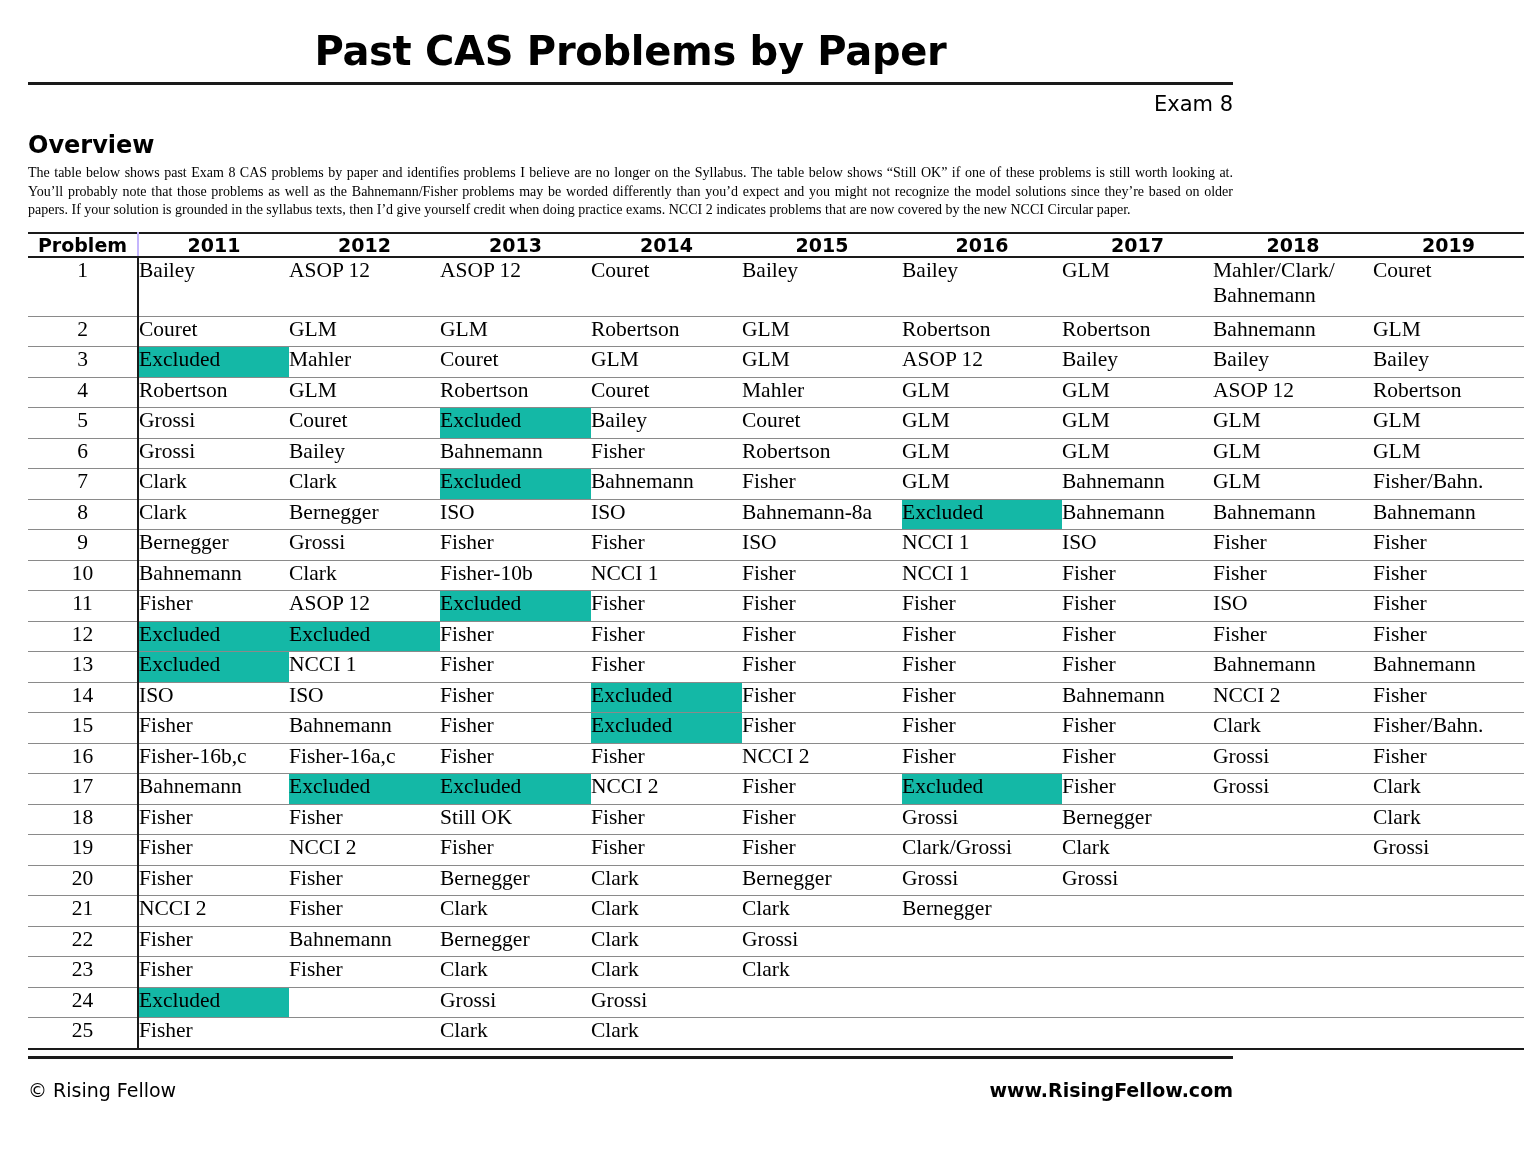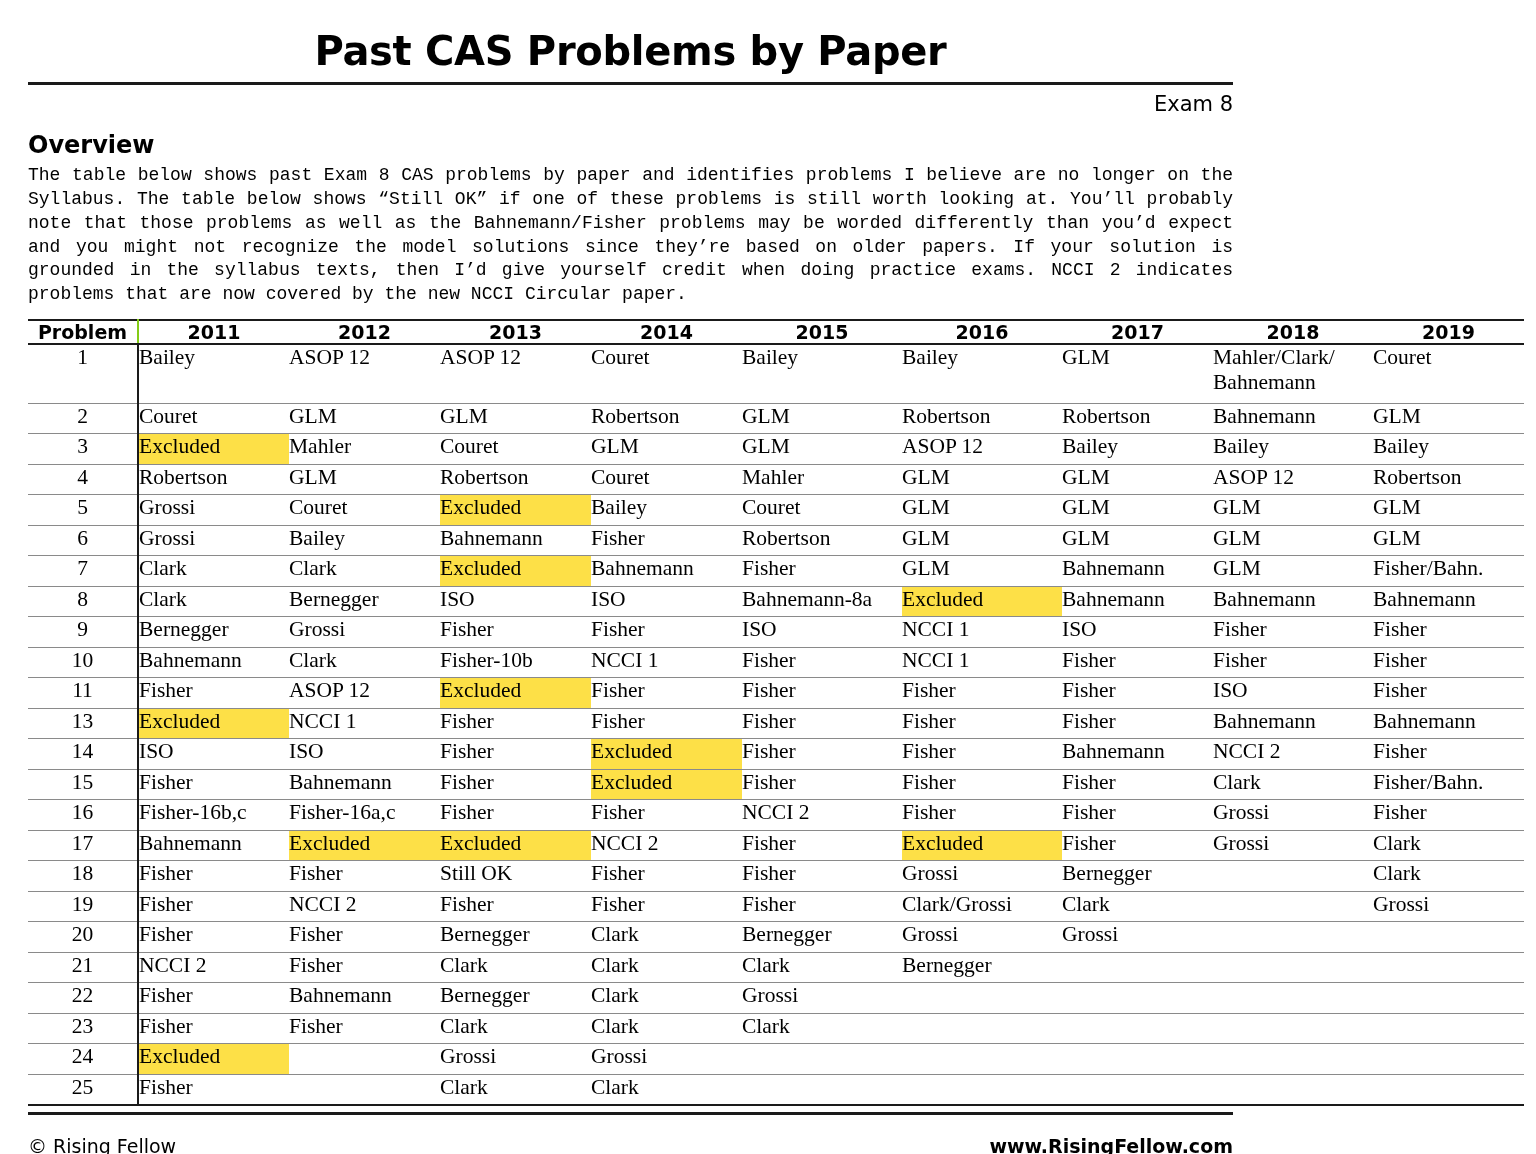--- a/index.html
+++ b/index.html
@@ -56,8 +56,8 @@
     line-height: 1.1;
   }
   .overview-text {
-    font-family: Liberation Mono, monospace;
-    font-size: 18px;
+    font-family: Liberation Serif, serif;
+    font-size: 14px;
     line-height: 1.32;
     text-align: justify;
     margin: 0;

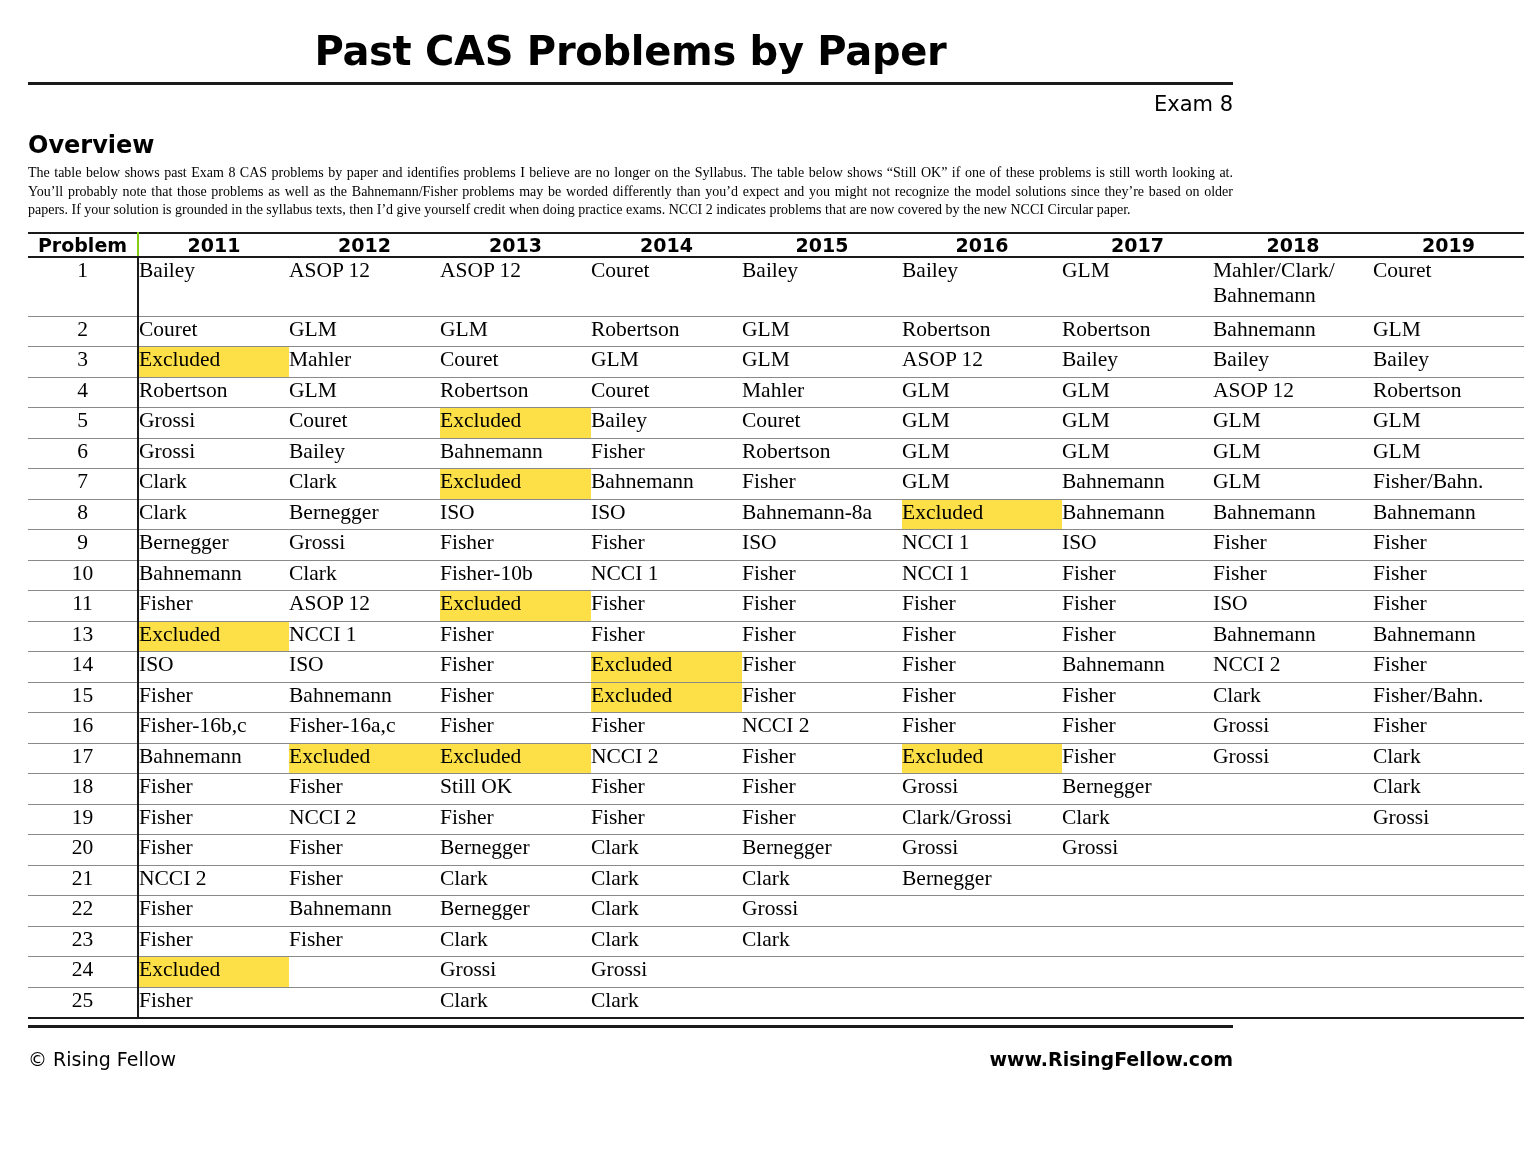--- a/index.html
+++ b/index.html
@@ -86,7 +86,7 @@
     border-top: 2.5px solid #1a1a1a;
   }
   thead th.problem-h {
-    border-right: 2px solid #84cc16;
+    border-right: 2px solid #c4b5fd;
   }
   tbody td {
     border-bottom: 1.5px solid #8a8a8a;

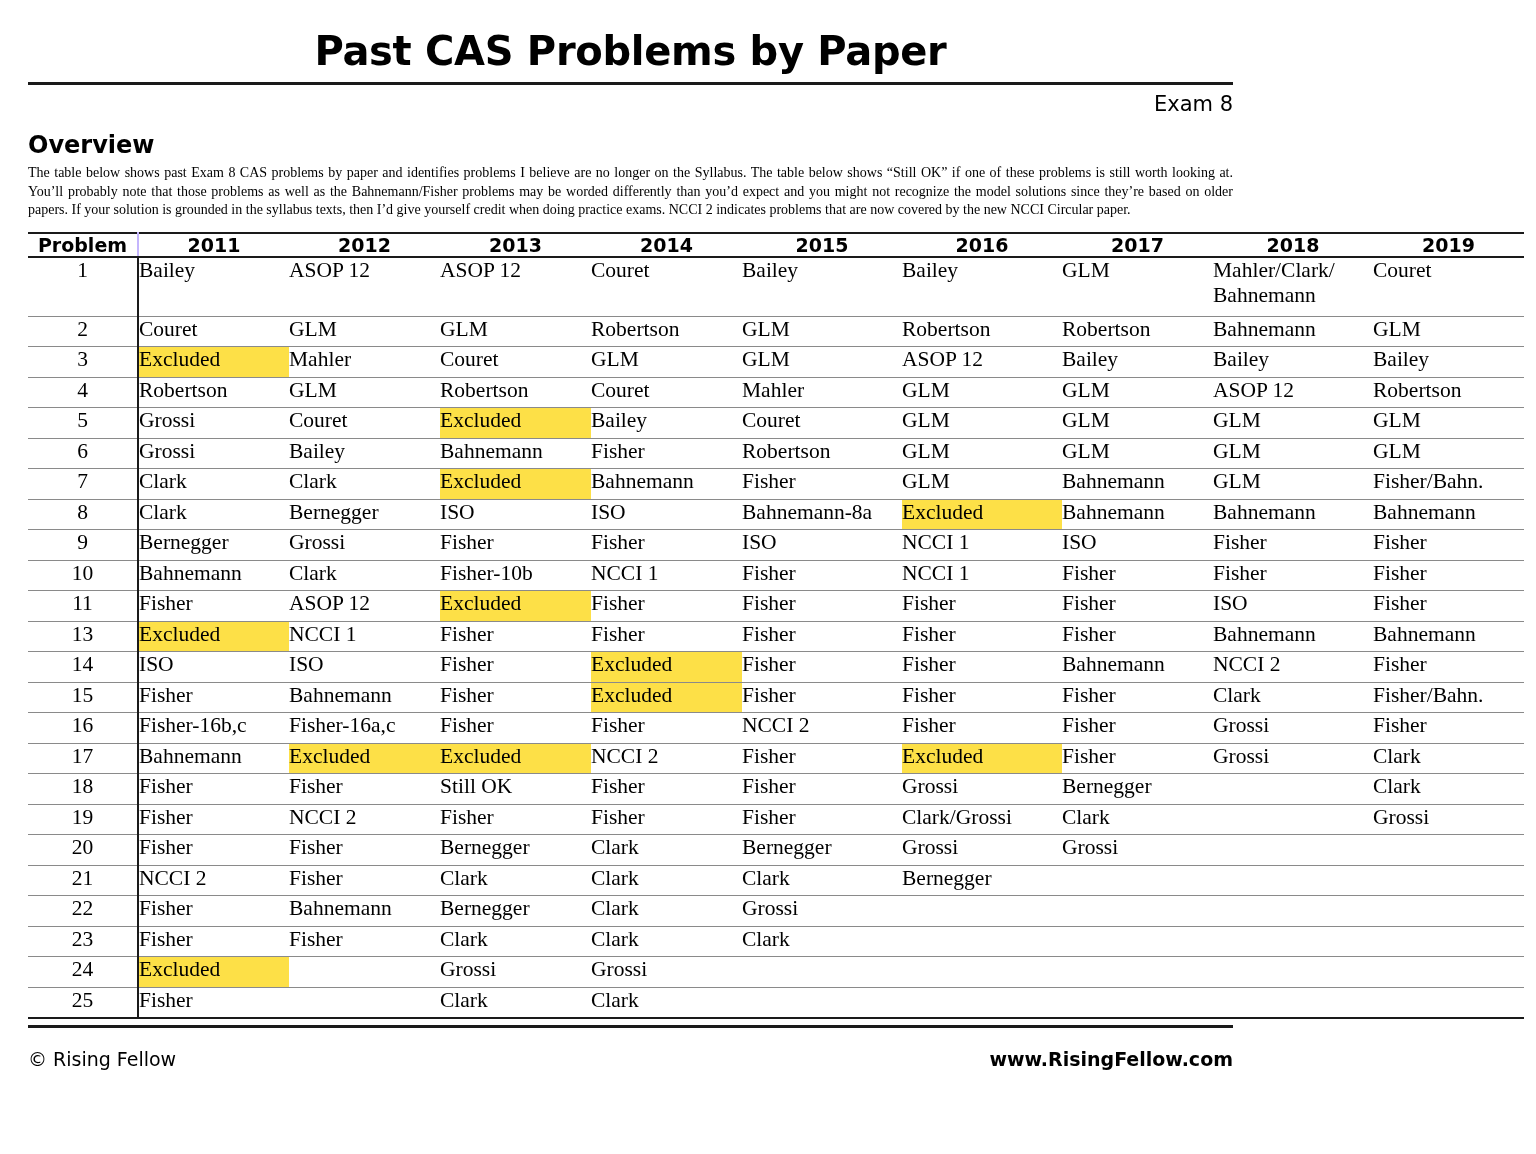--- a/index.html
+++ b/index.html
@@ -108,7 +108,7 @@
     white-space: normal;
   }
   td.cell.excluded {
-    background: #fde047;
+    background: #14b8a6;
   }
   td.tall { height: 58px; }
 

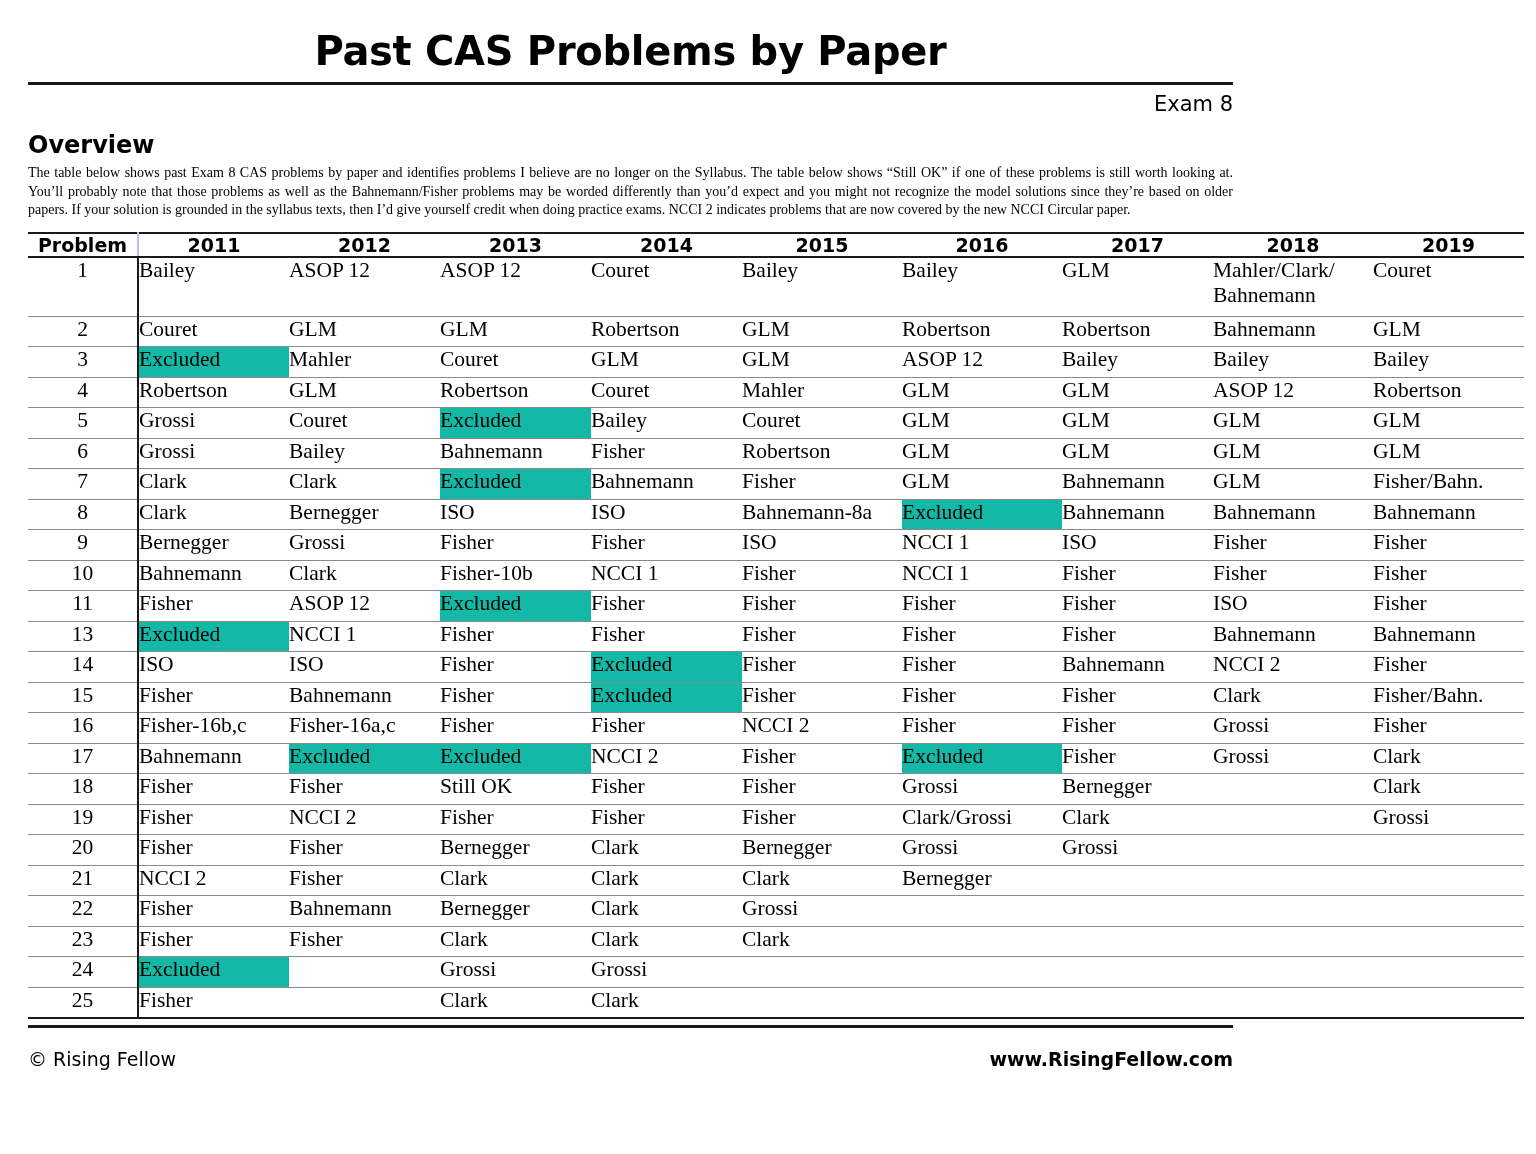--- a/index.html
+++ b/index.html
@@ -306,6 +306,18 @@
           <td class="cell">Fisher</td>
         </tr>
         <tr>
+          <td class="num">12</td>
+          <td class="cell excluded">Excluded</td>
+          <td class="cell excluded">Excluded</td>
+          <td class="cell">Fisher</td>
+          <td class="cell">Fisher</td>
+          <td class="cell">Fisher</td>
+          <td class="cell">Fisher</td>
+          <td class="cell">Fisher</td>
+          <td class="cell">Fisher</td>
+          <td class="cell">Fisher</td>
+        </tr>
+        <tr>
           <td class="num">13</td>
           <td class="cell excluded">Excluded</td>
           <td class="cell">NCCI 1</td>

